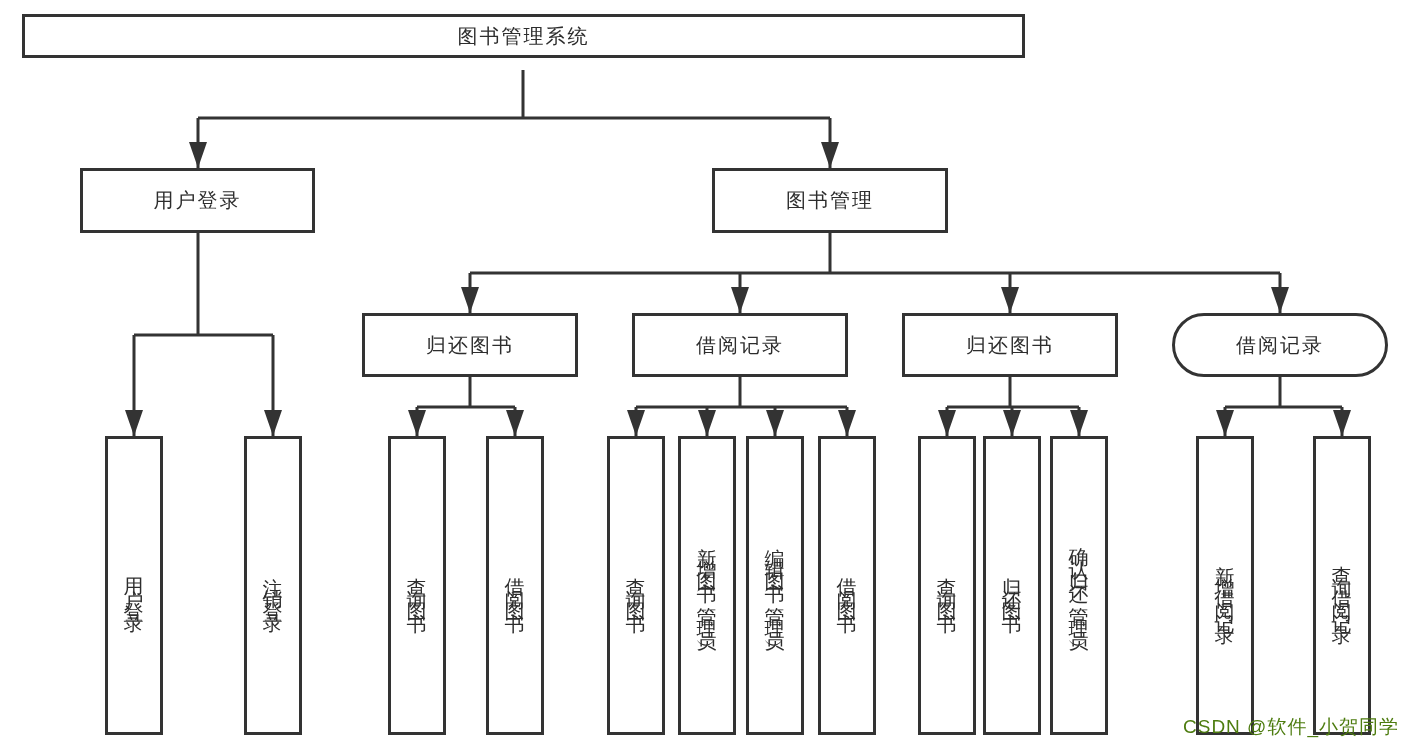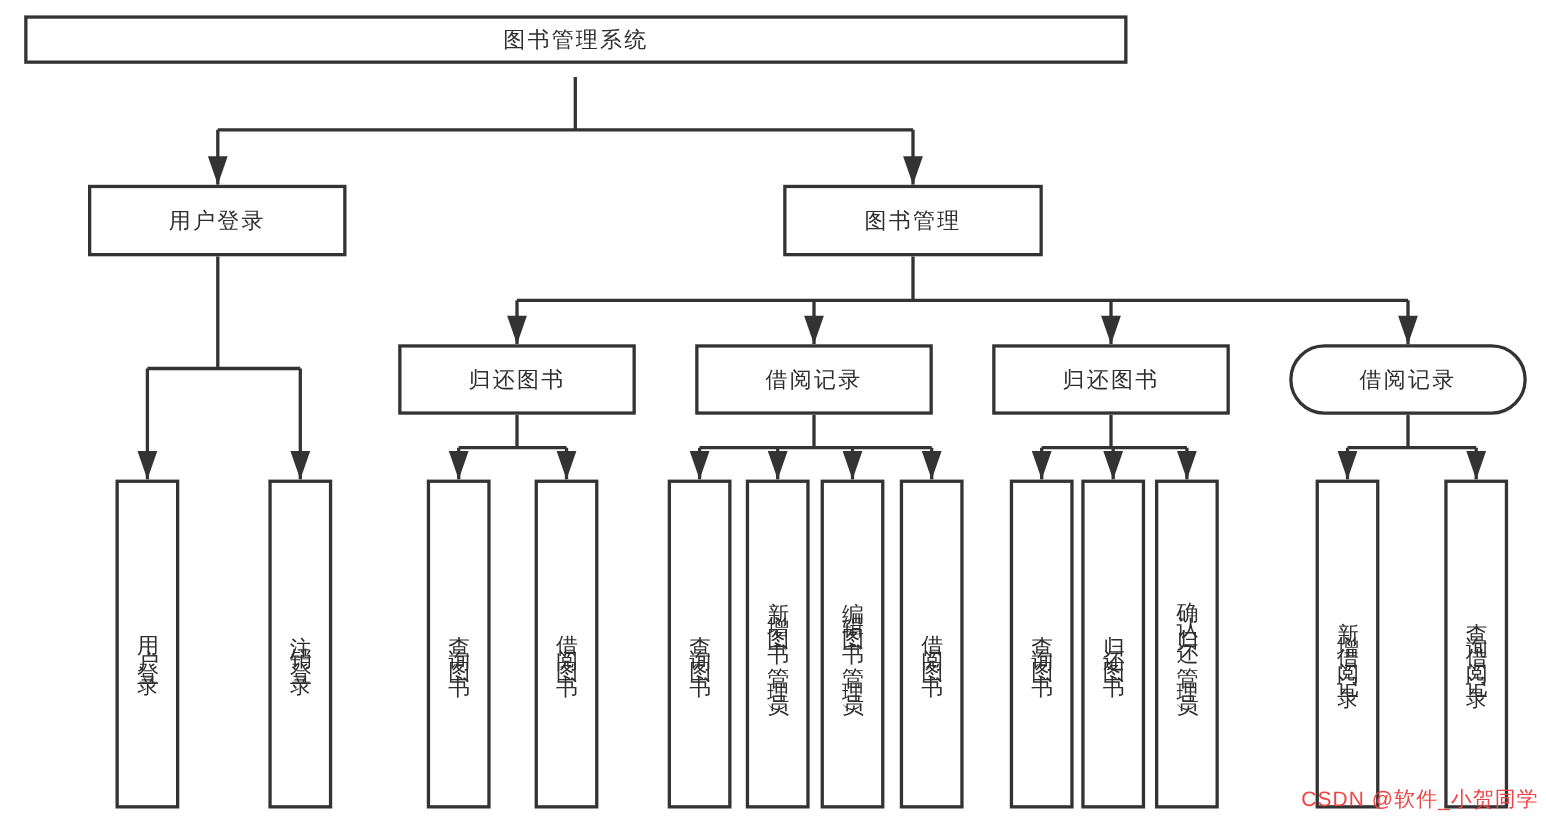--- a/index.html
+++ b/index.html
@@ -50,7 +50,7 @@
     top: 714px;
     font-size: 19px;
     letter-spacing: 1px;
-    color: #ef4444;
+    color: #4d7c0f;
     white-space: nowrap;
     z-index: 2;
   }

